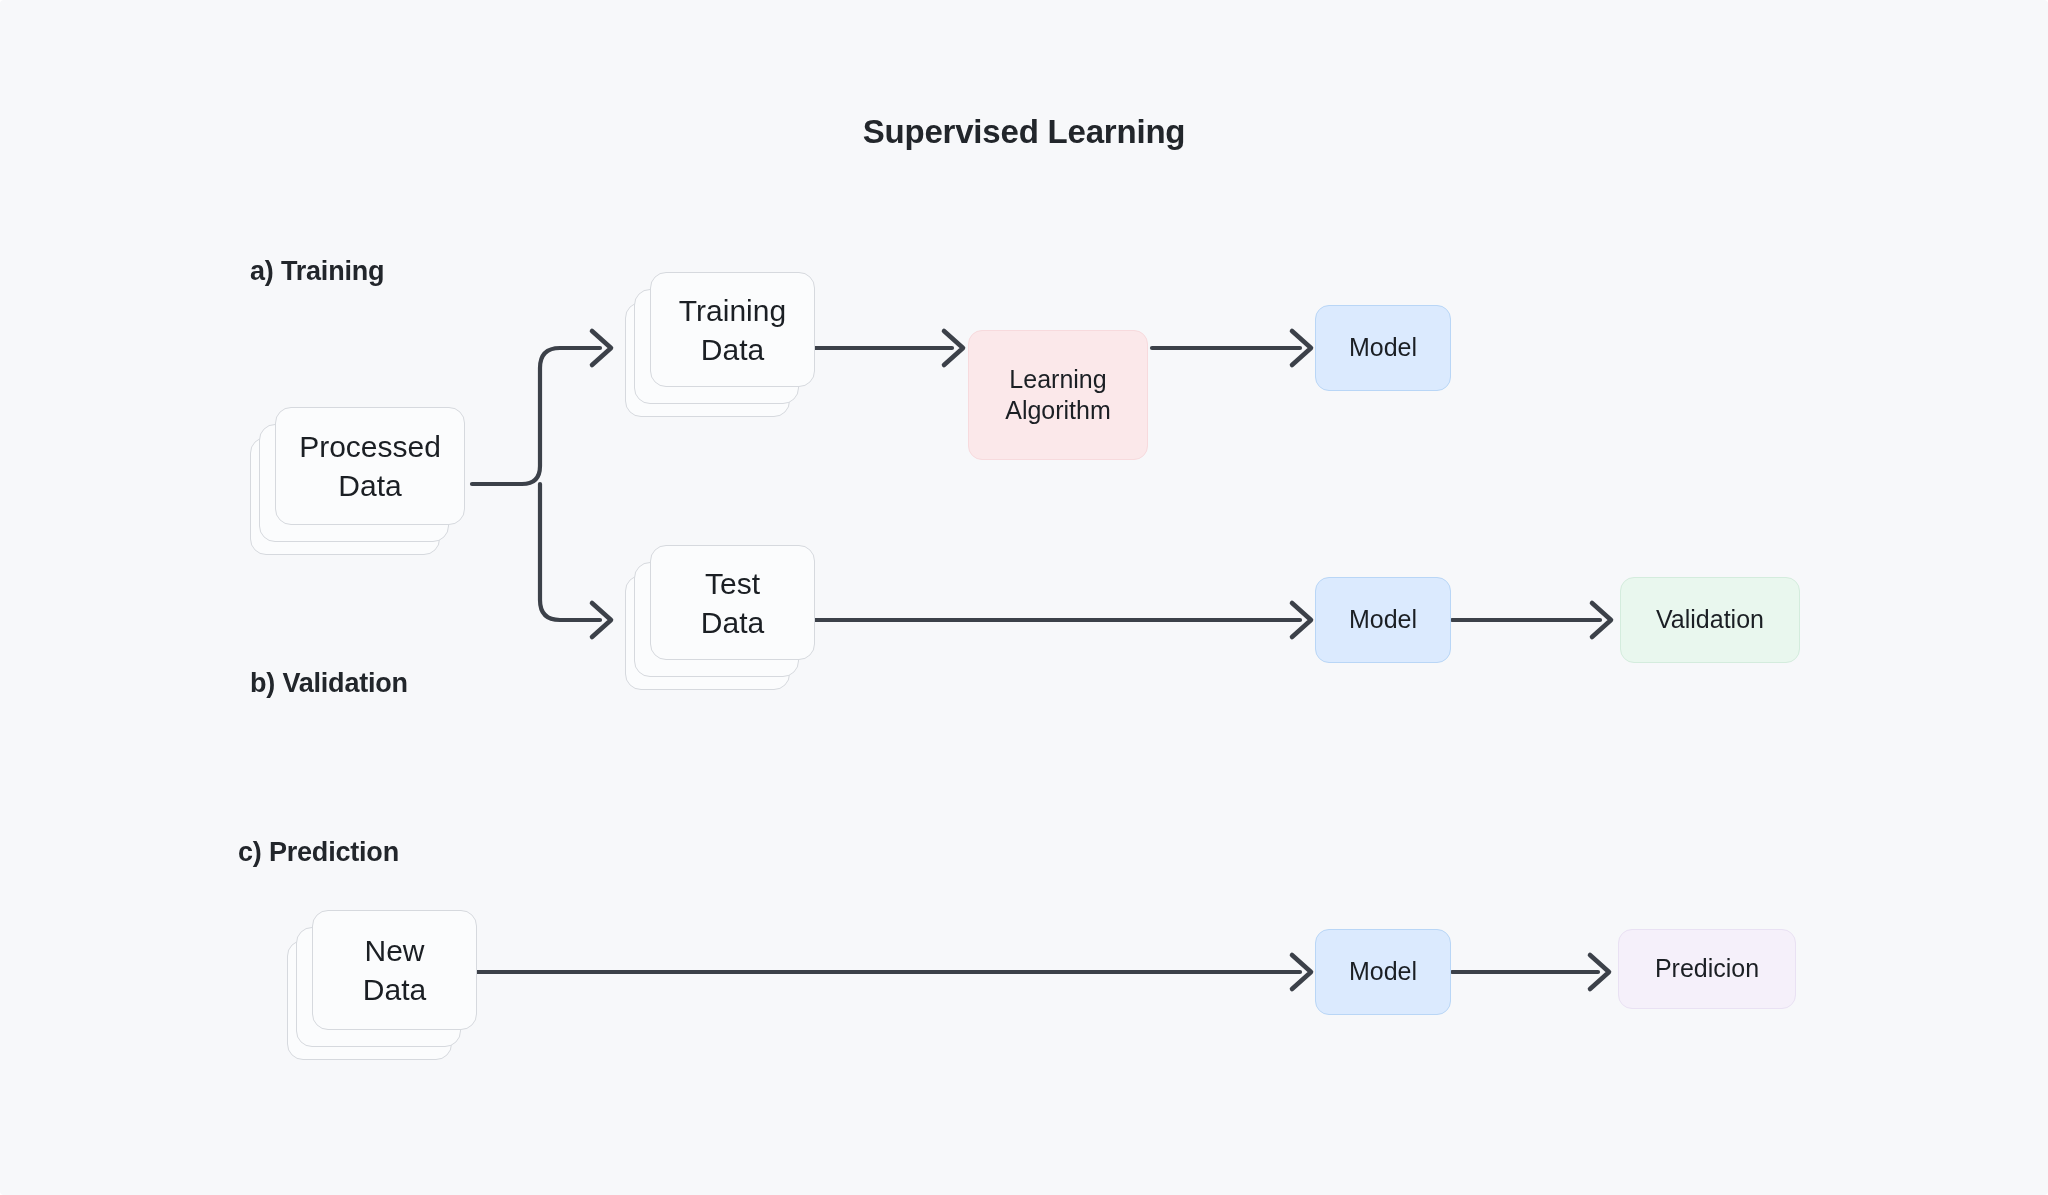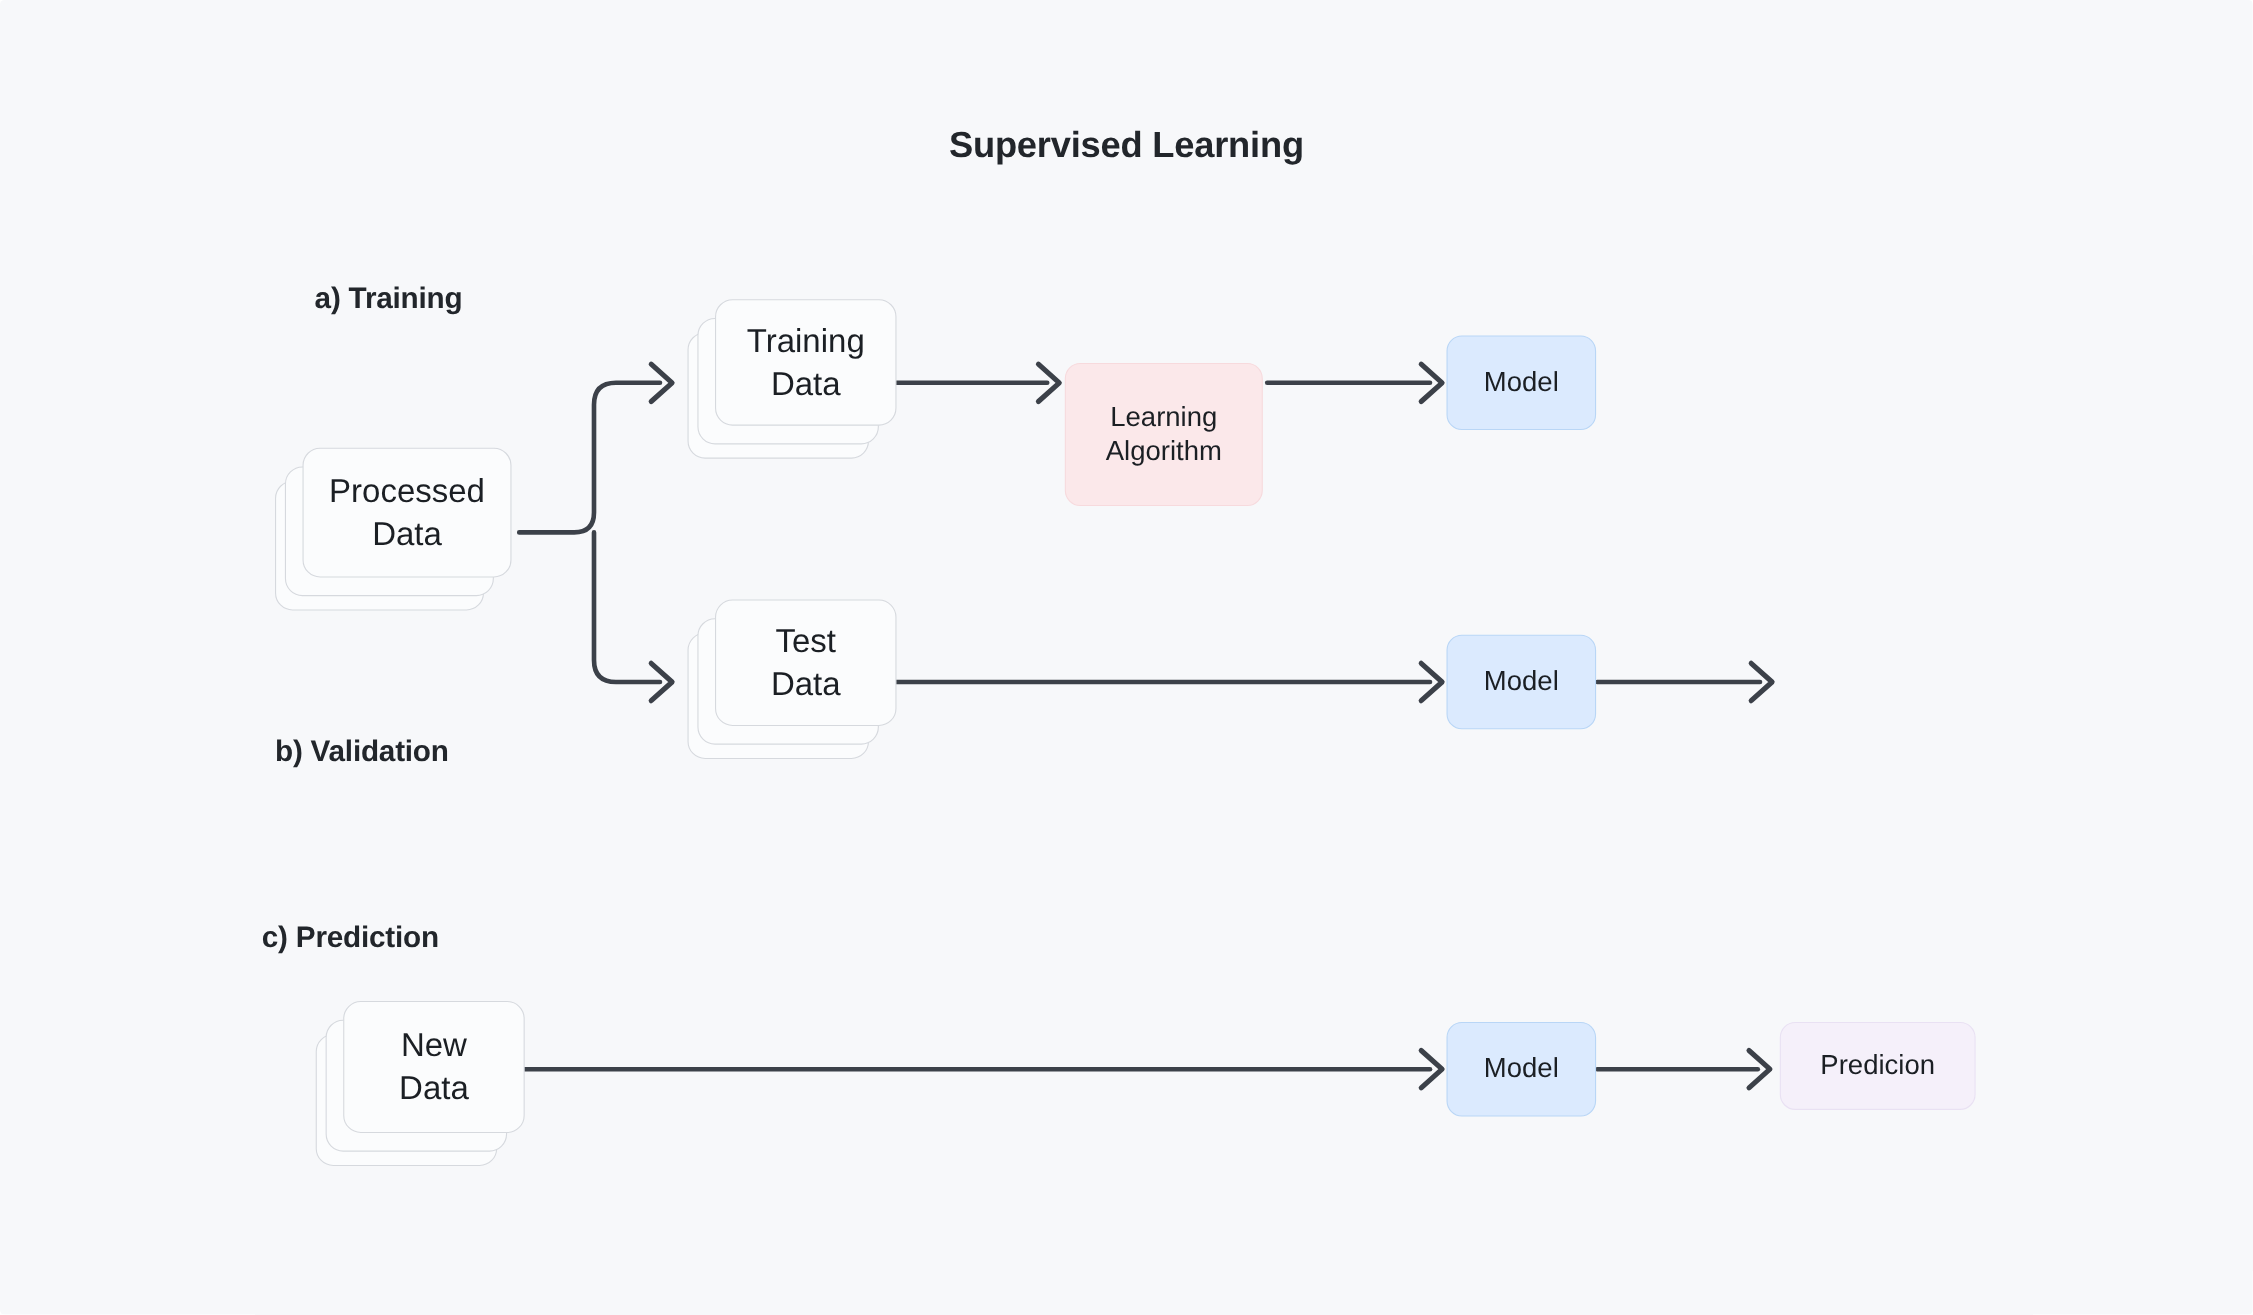--- a/index.html
+++ b/index.html
@@ -45,7 +45,7 @@
     letter-spacing: -0.2px;
     white-space: nowrap;
   }
-  #label-training   { left: 250px; top: 256px; margin-left: 36px; }
+  #label-training   { left: 250px; top: 256px; }
   #label-validation { left: 250px; top: 668px; }
   #label-prediction { left: 238px; top: 837px; }
 

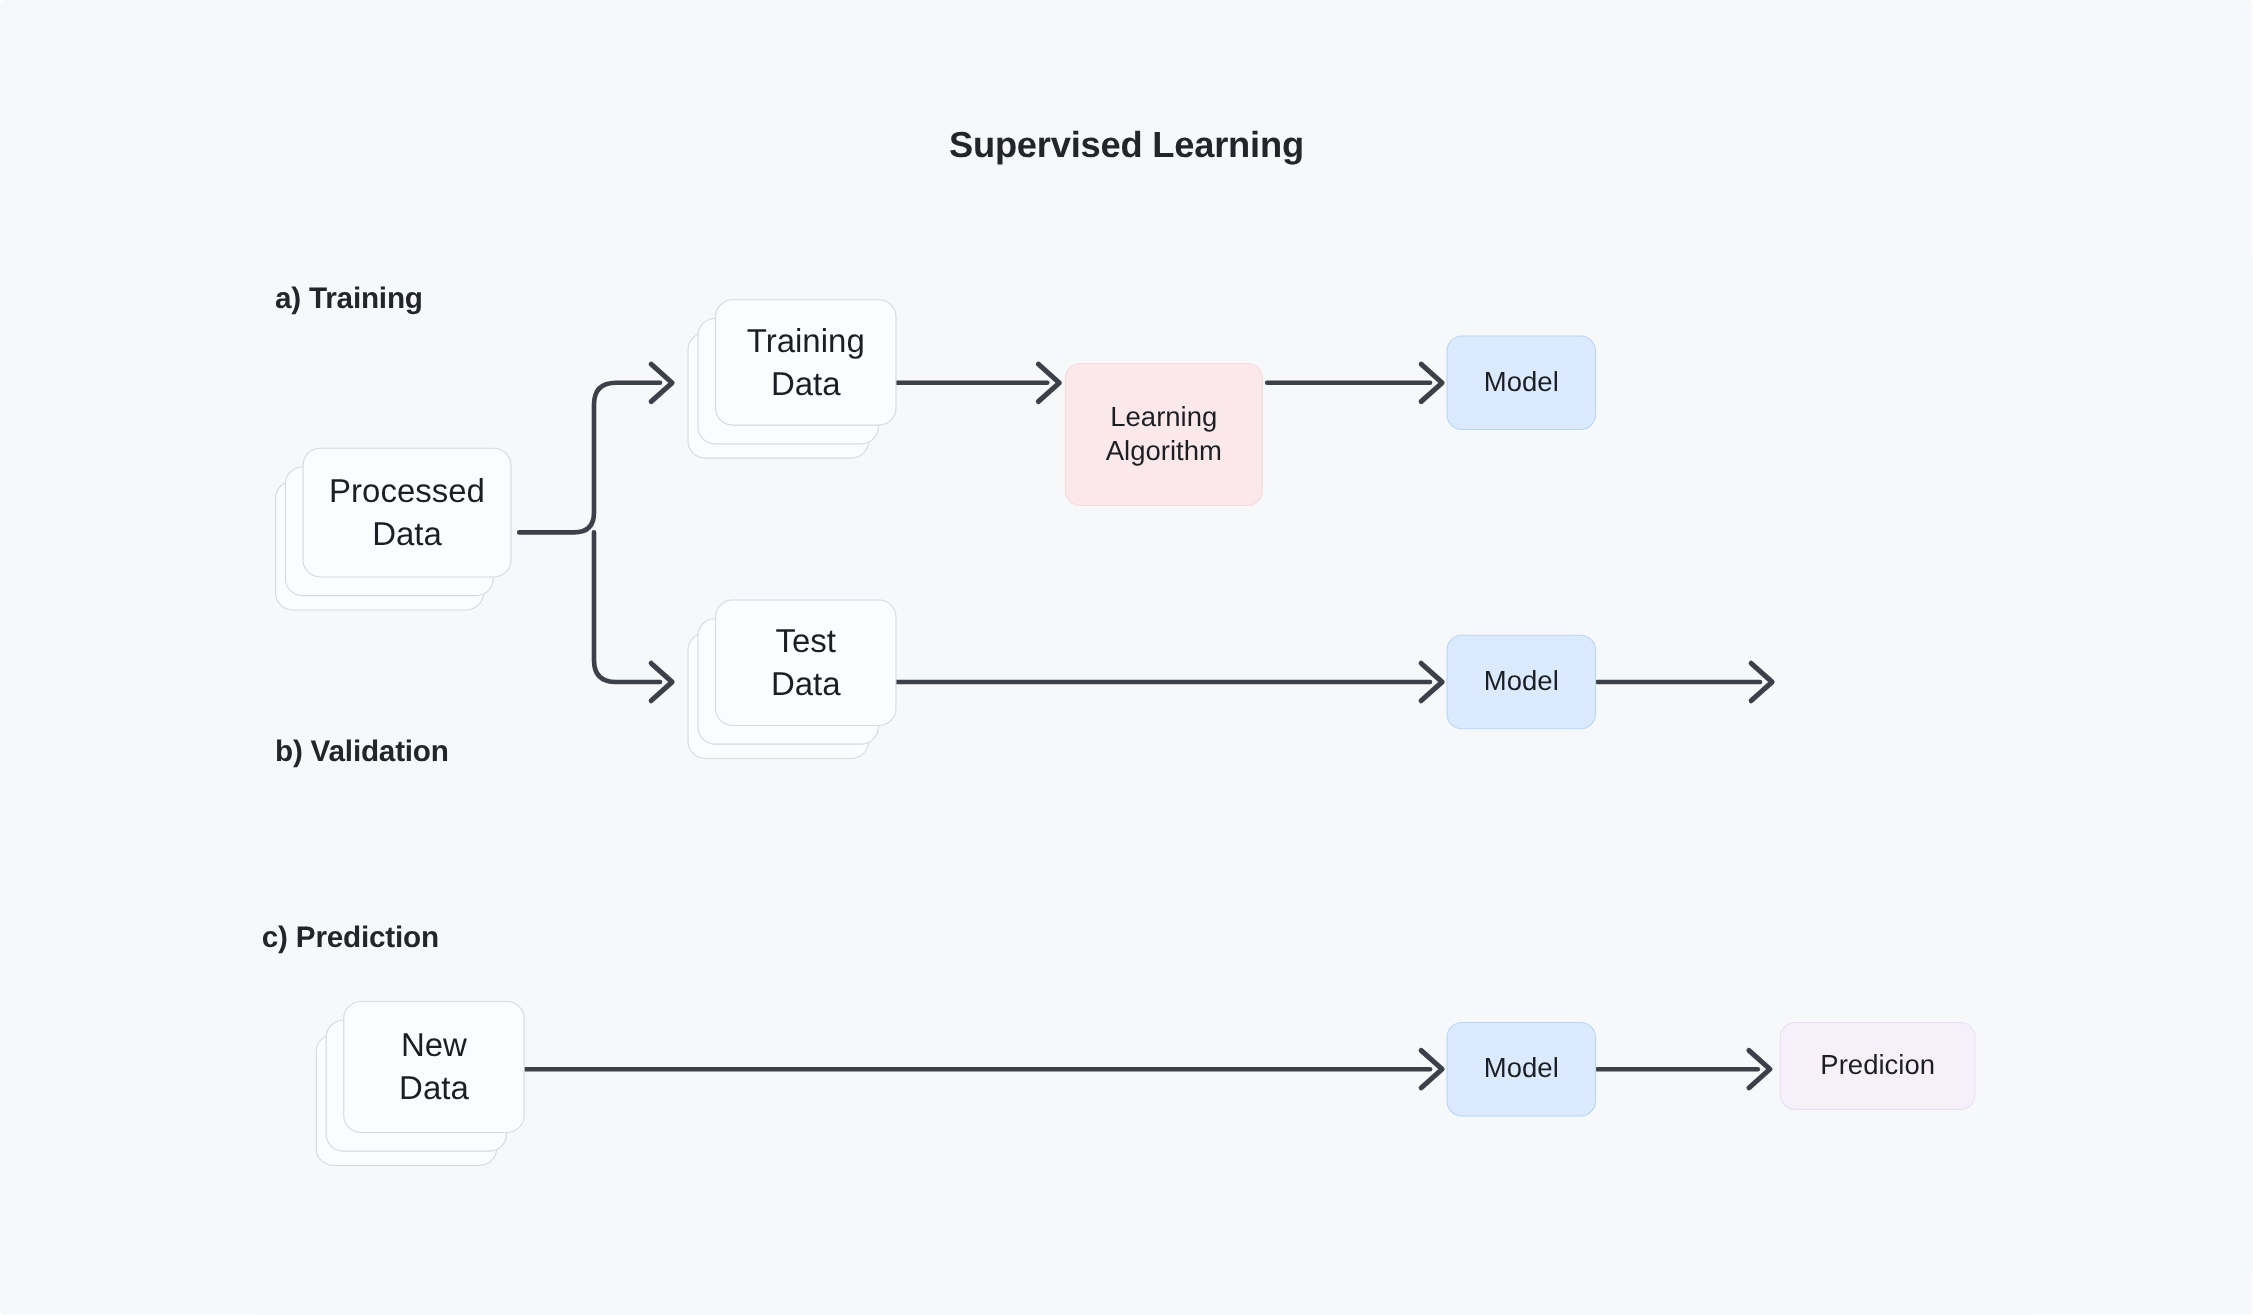--- a/index.html
+++ b/index.html
@@ -231,6 +231,9 @@
     <span>Model</span>
   </div>
 
+  <div class="node validation" style="left:1620px; top:577px; width:180px; height:86px;">
+    <span>Validation</span>
+  </div>
 
   <div class="stack" id="stack-new" style="left:287px; top:910px; width:190px; height:148px;">
     <div class="card back2" style="width:165px; height:120px;"></div>

